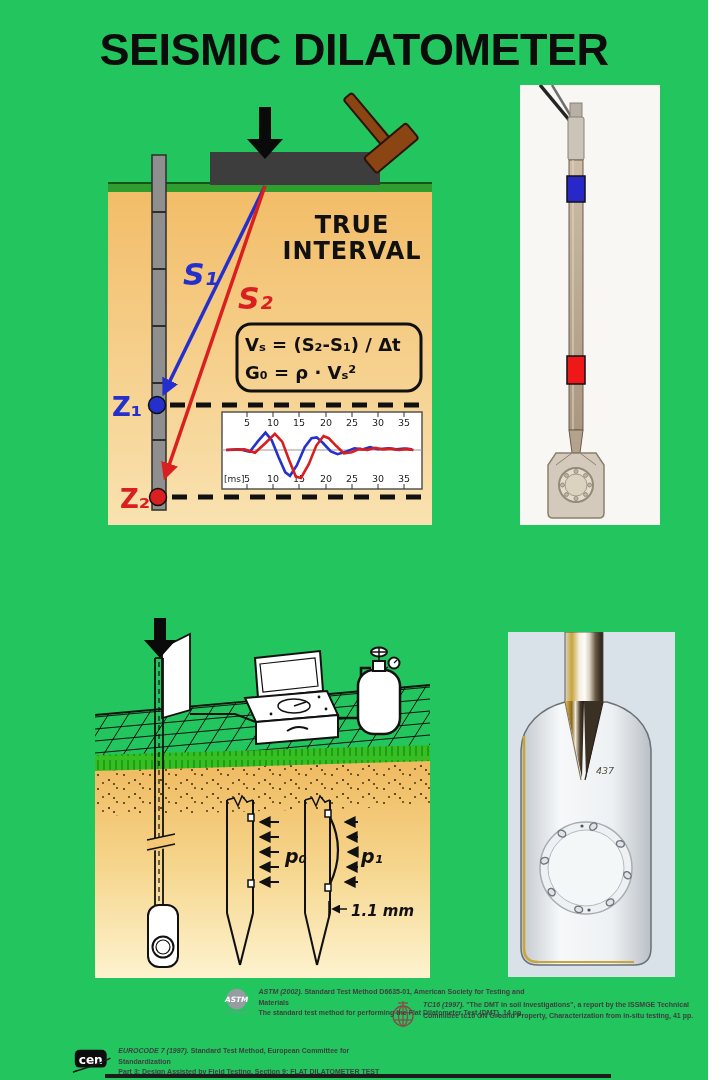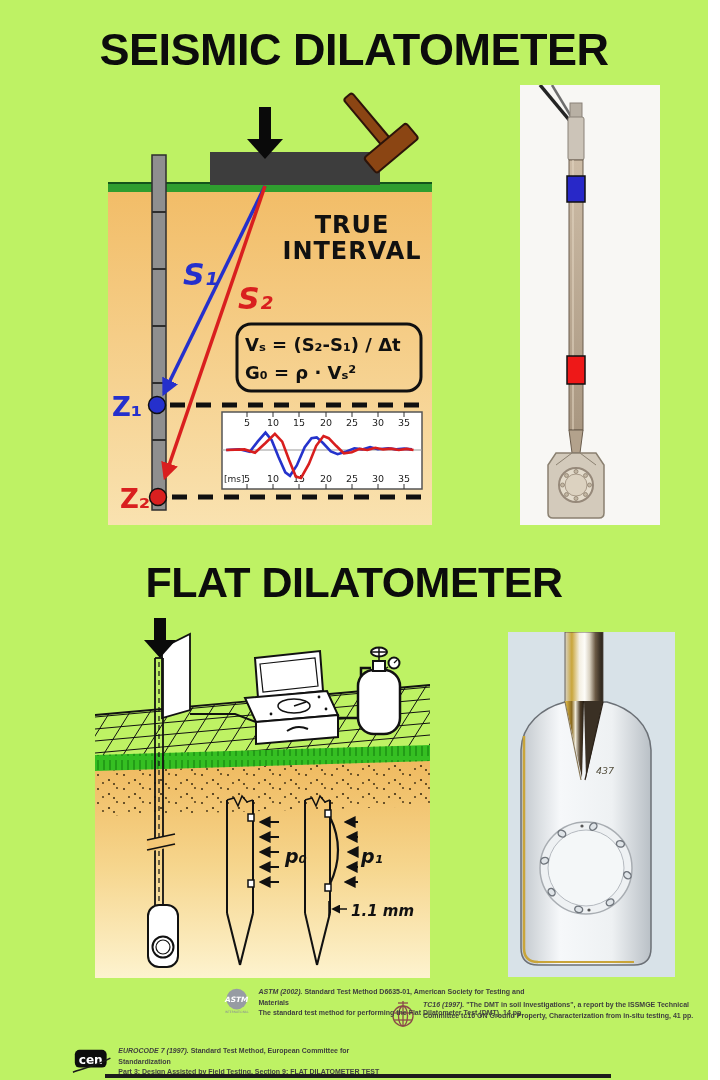--- a/index.html
+++ b/index.html
@@ -3,7 +3,7 @@
 <meta charset="utf-8">
 <style>
   html,body{margin:0;padding:0;background:#fff;}
-  .slide{position:relative;width:708px;height:1080px;background:#bef264;overflow:hidden;
+  .slide{position:relative;width:708px;height:1080px;background:#22c55e;overflow:hidden;
          font-family:"Liberation Sans",sans-serif;}
   .abs{position:absolute;}
   .title{position:absolute;width:100%;text-align:center;font-weight:bold;color:#0c0c0c;

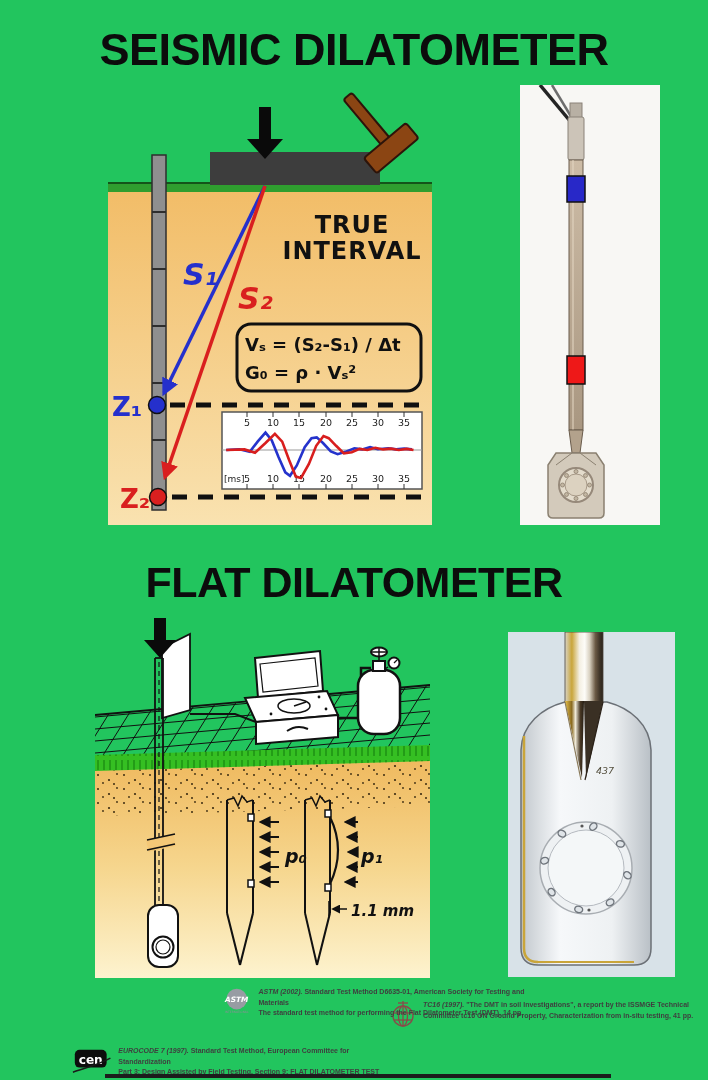--- a/index.html
+++ b/index.html
@@ -168,7 +168,6 @@
     </g>
   </svg>
 
-  <h1 class="title" id="title-flat">FLAT DILATOMETER</h1>
 
   <svg class="abs" style="left:95px;top:618px" width="335" height="360" viewBox="0 0 335 360">
     <defs>

